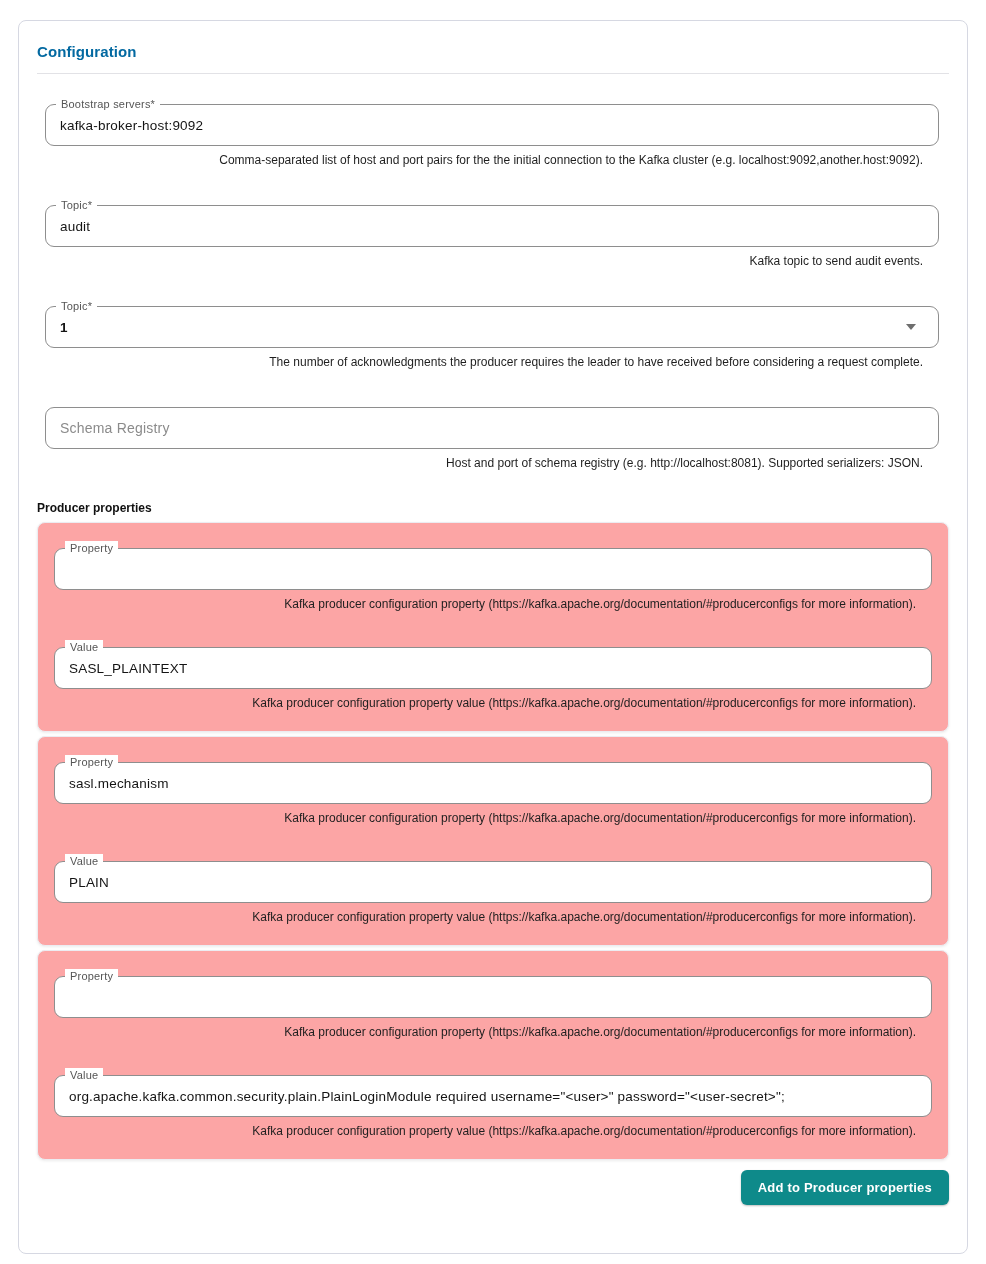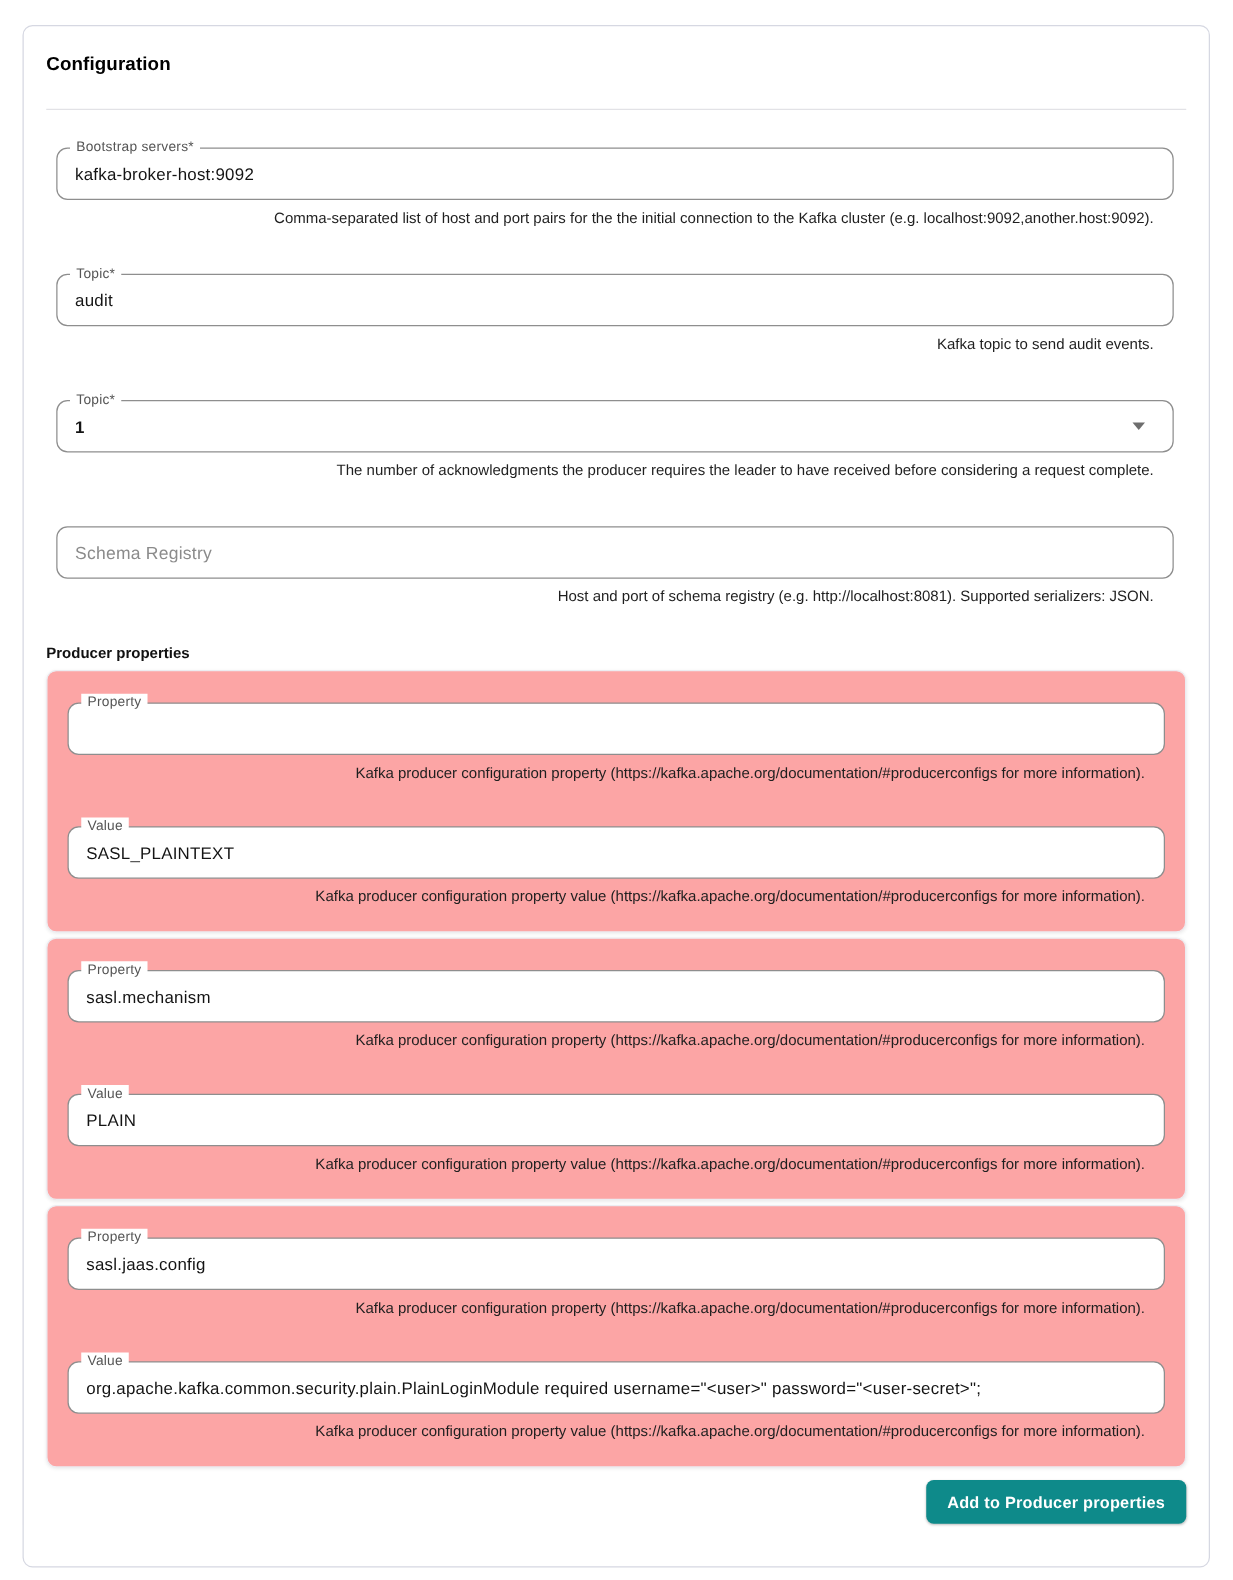--- a/index.html
+++ b/index.html
@@ -19,9 +19,9 @@
   .page-title {
     font-size: 15px;
     font-weight: 700;
-    color: #000000;
+    color: #0369a1;
     letter-spacing: 0.1px;
-    margin-bottom: 27px;
+    margin-bottom: 13px;
   }
   .divider {
     border: none;

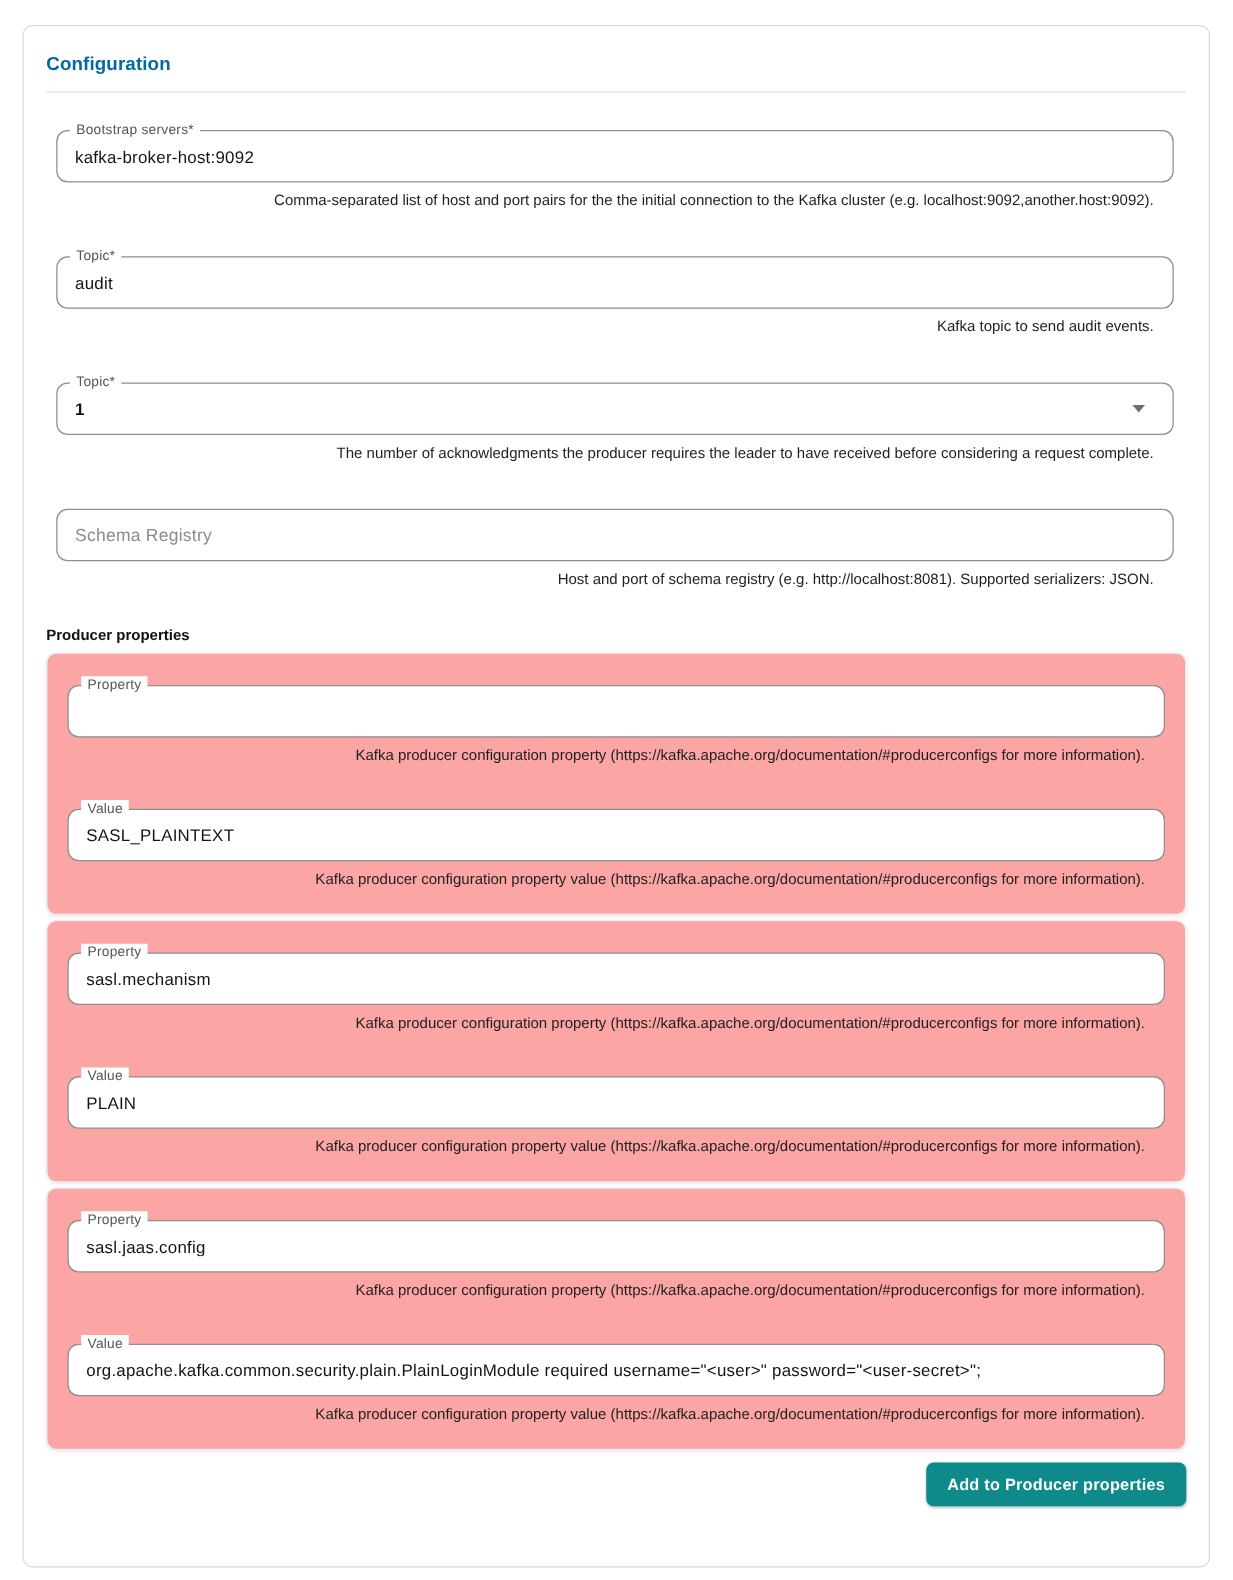--- a/index.html
+++ b/index.html
@@ -205,7 +205,6 @@
     <div class="field-block inner-gap">
       <div class="field">
         <span class="float-label">Property</span>
-        <input type="text" value="sasl.jaas.config" style="">
       </div>
       <div class="helper">Kafka producer configuration property (https://kafka.apache.org/documentation/#producerconfigs for more information).</div>
     </div>

